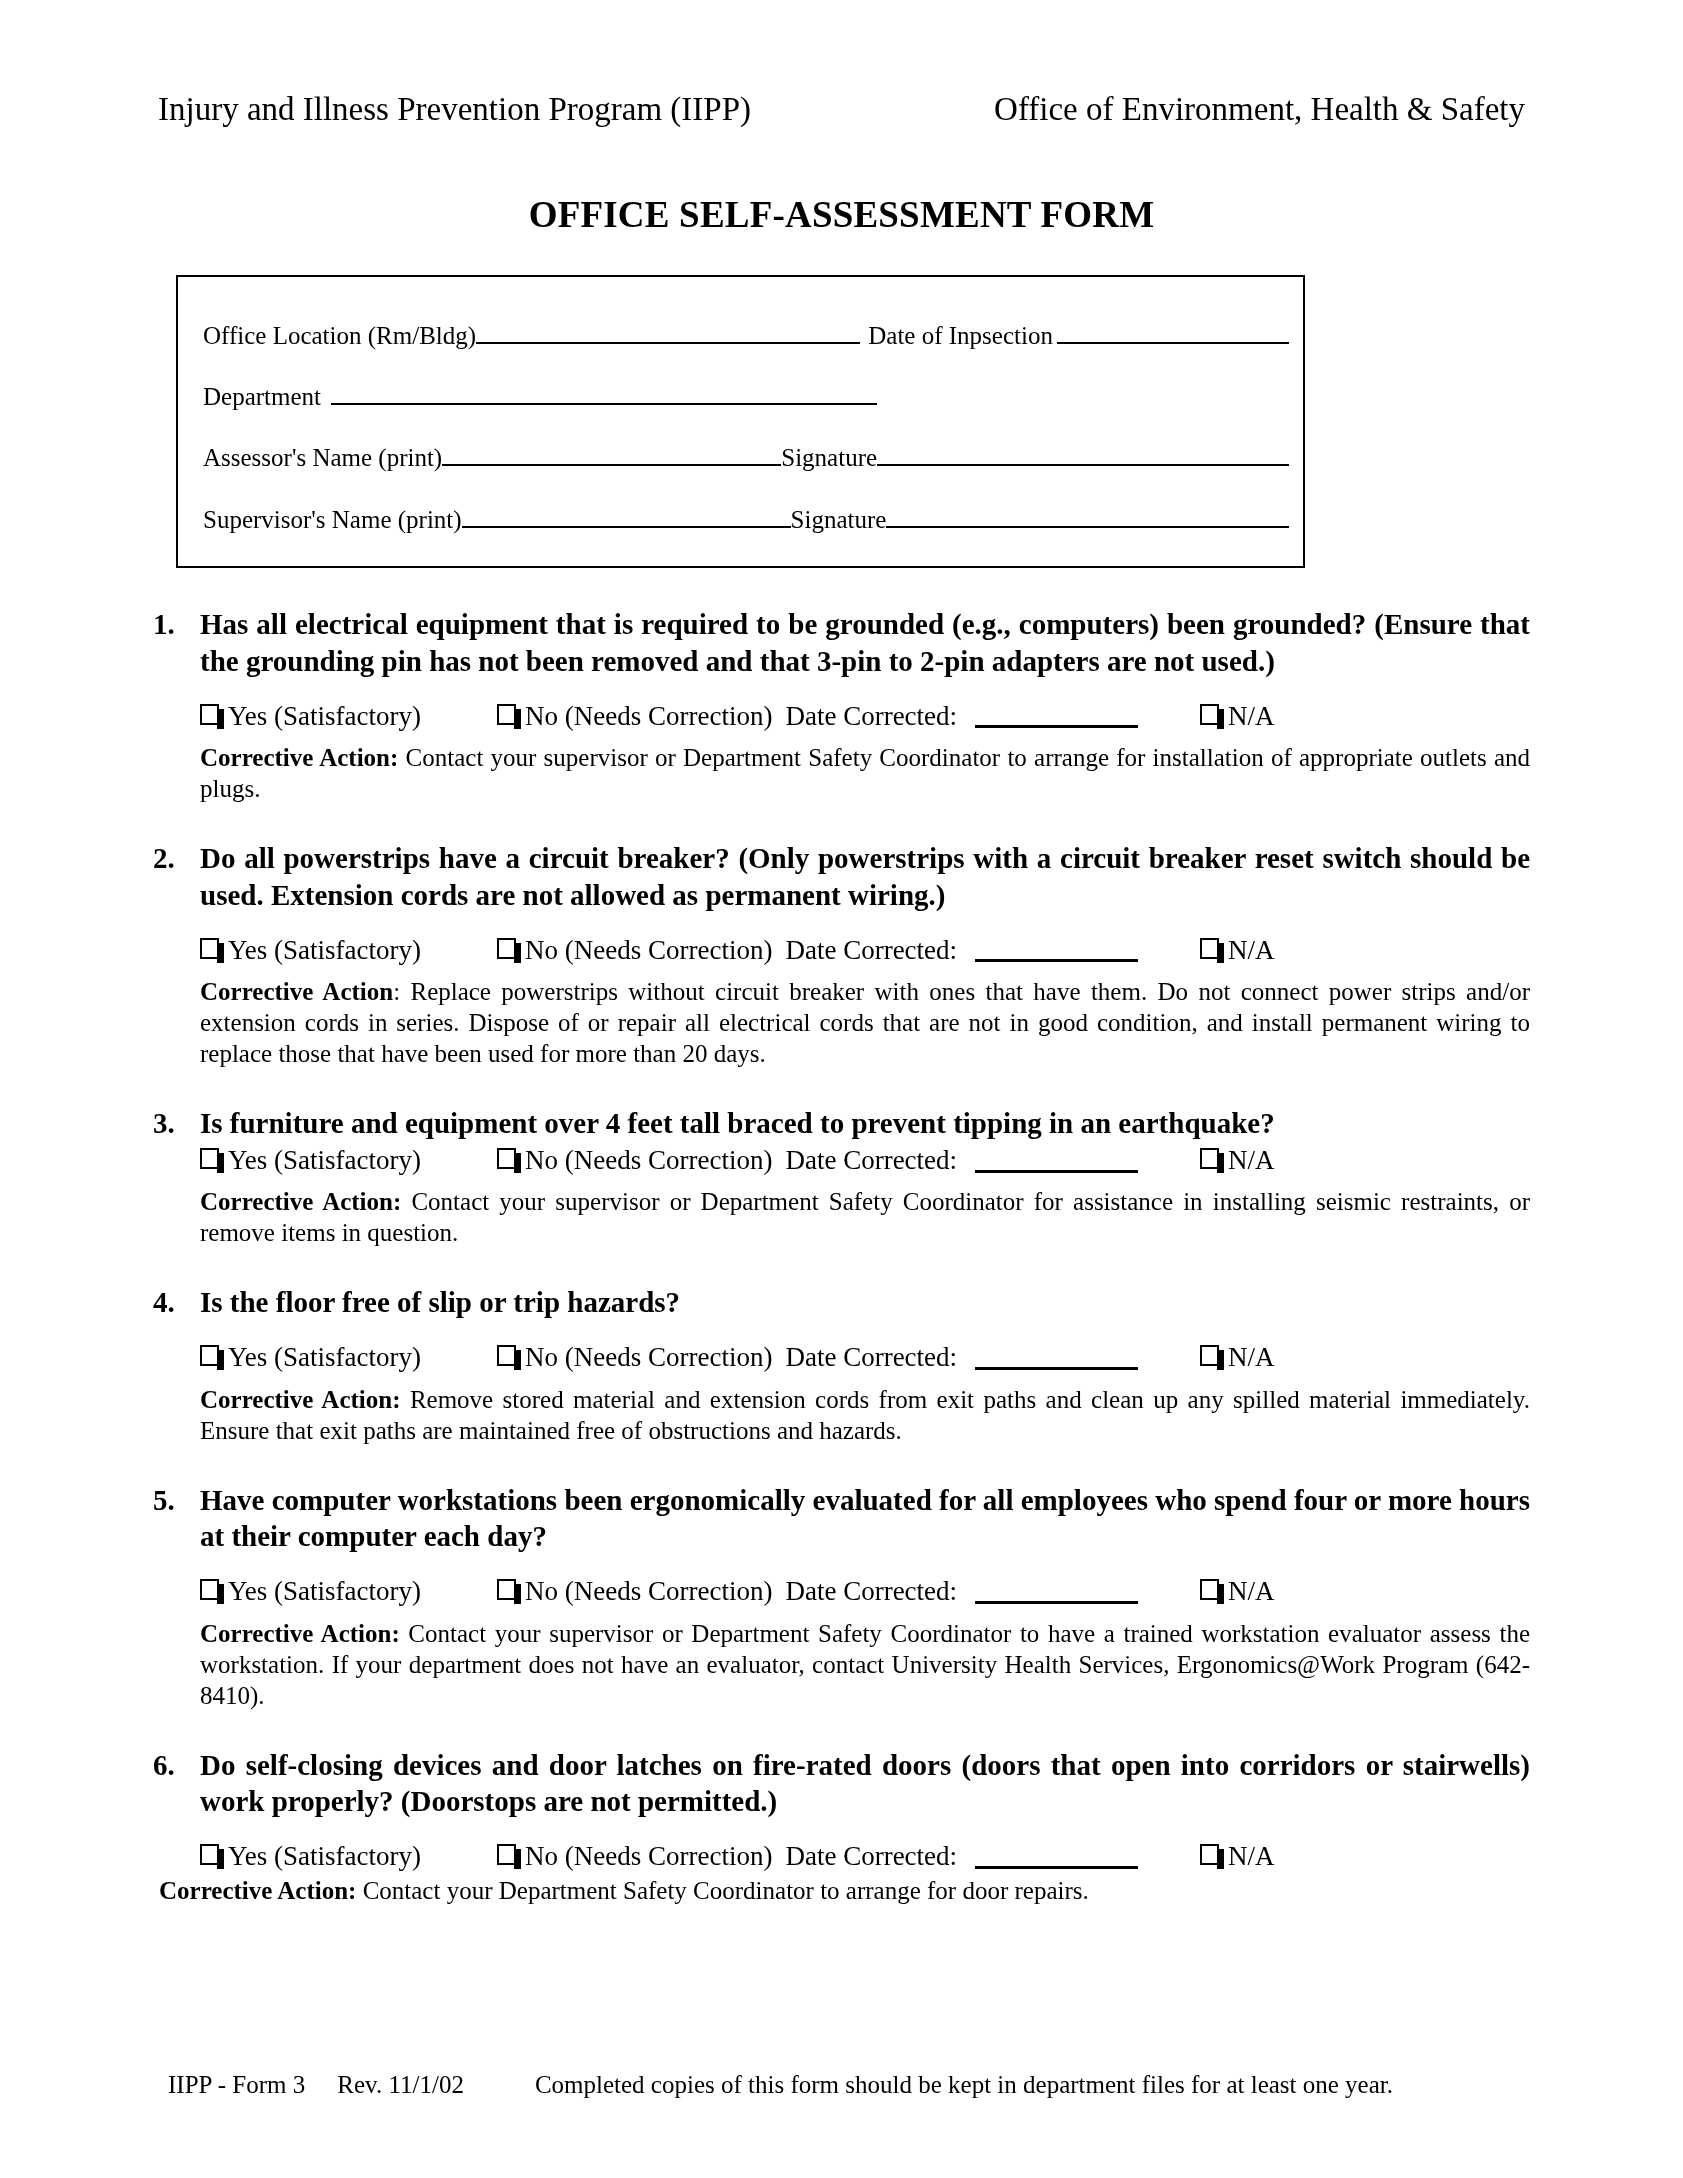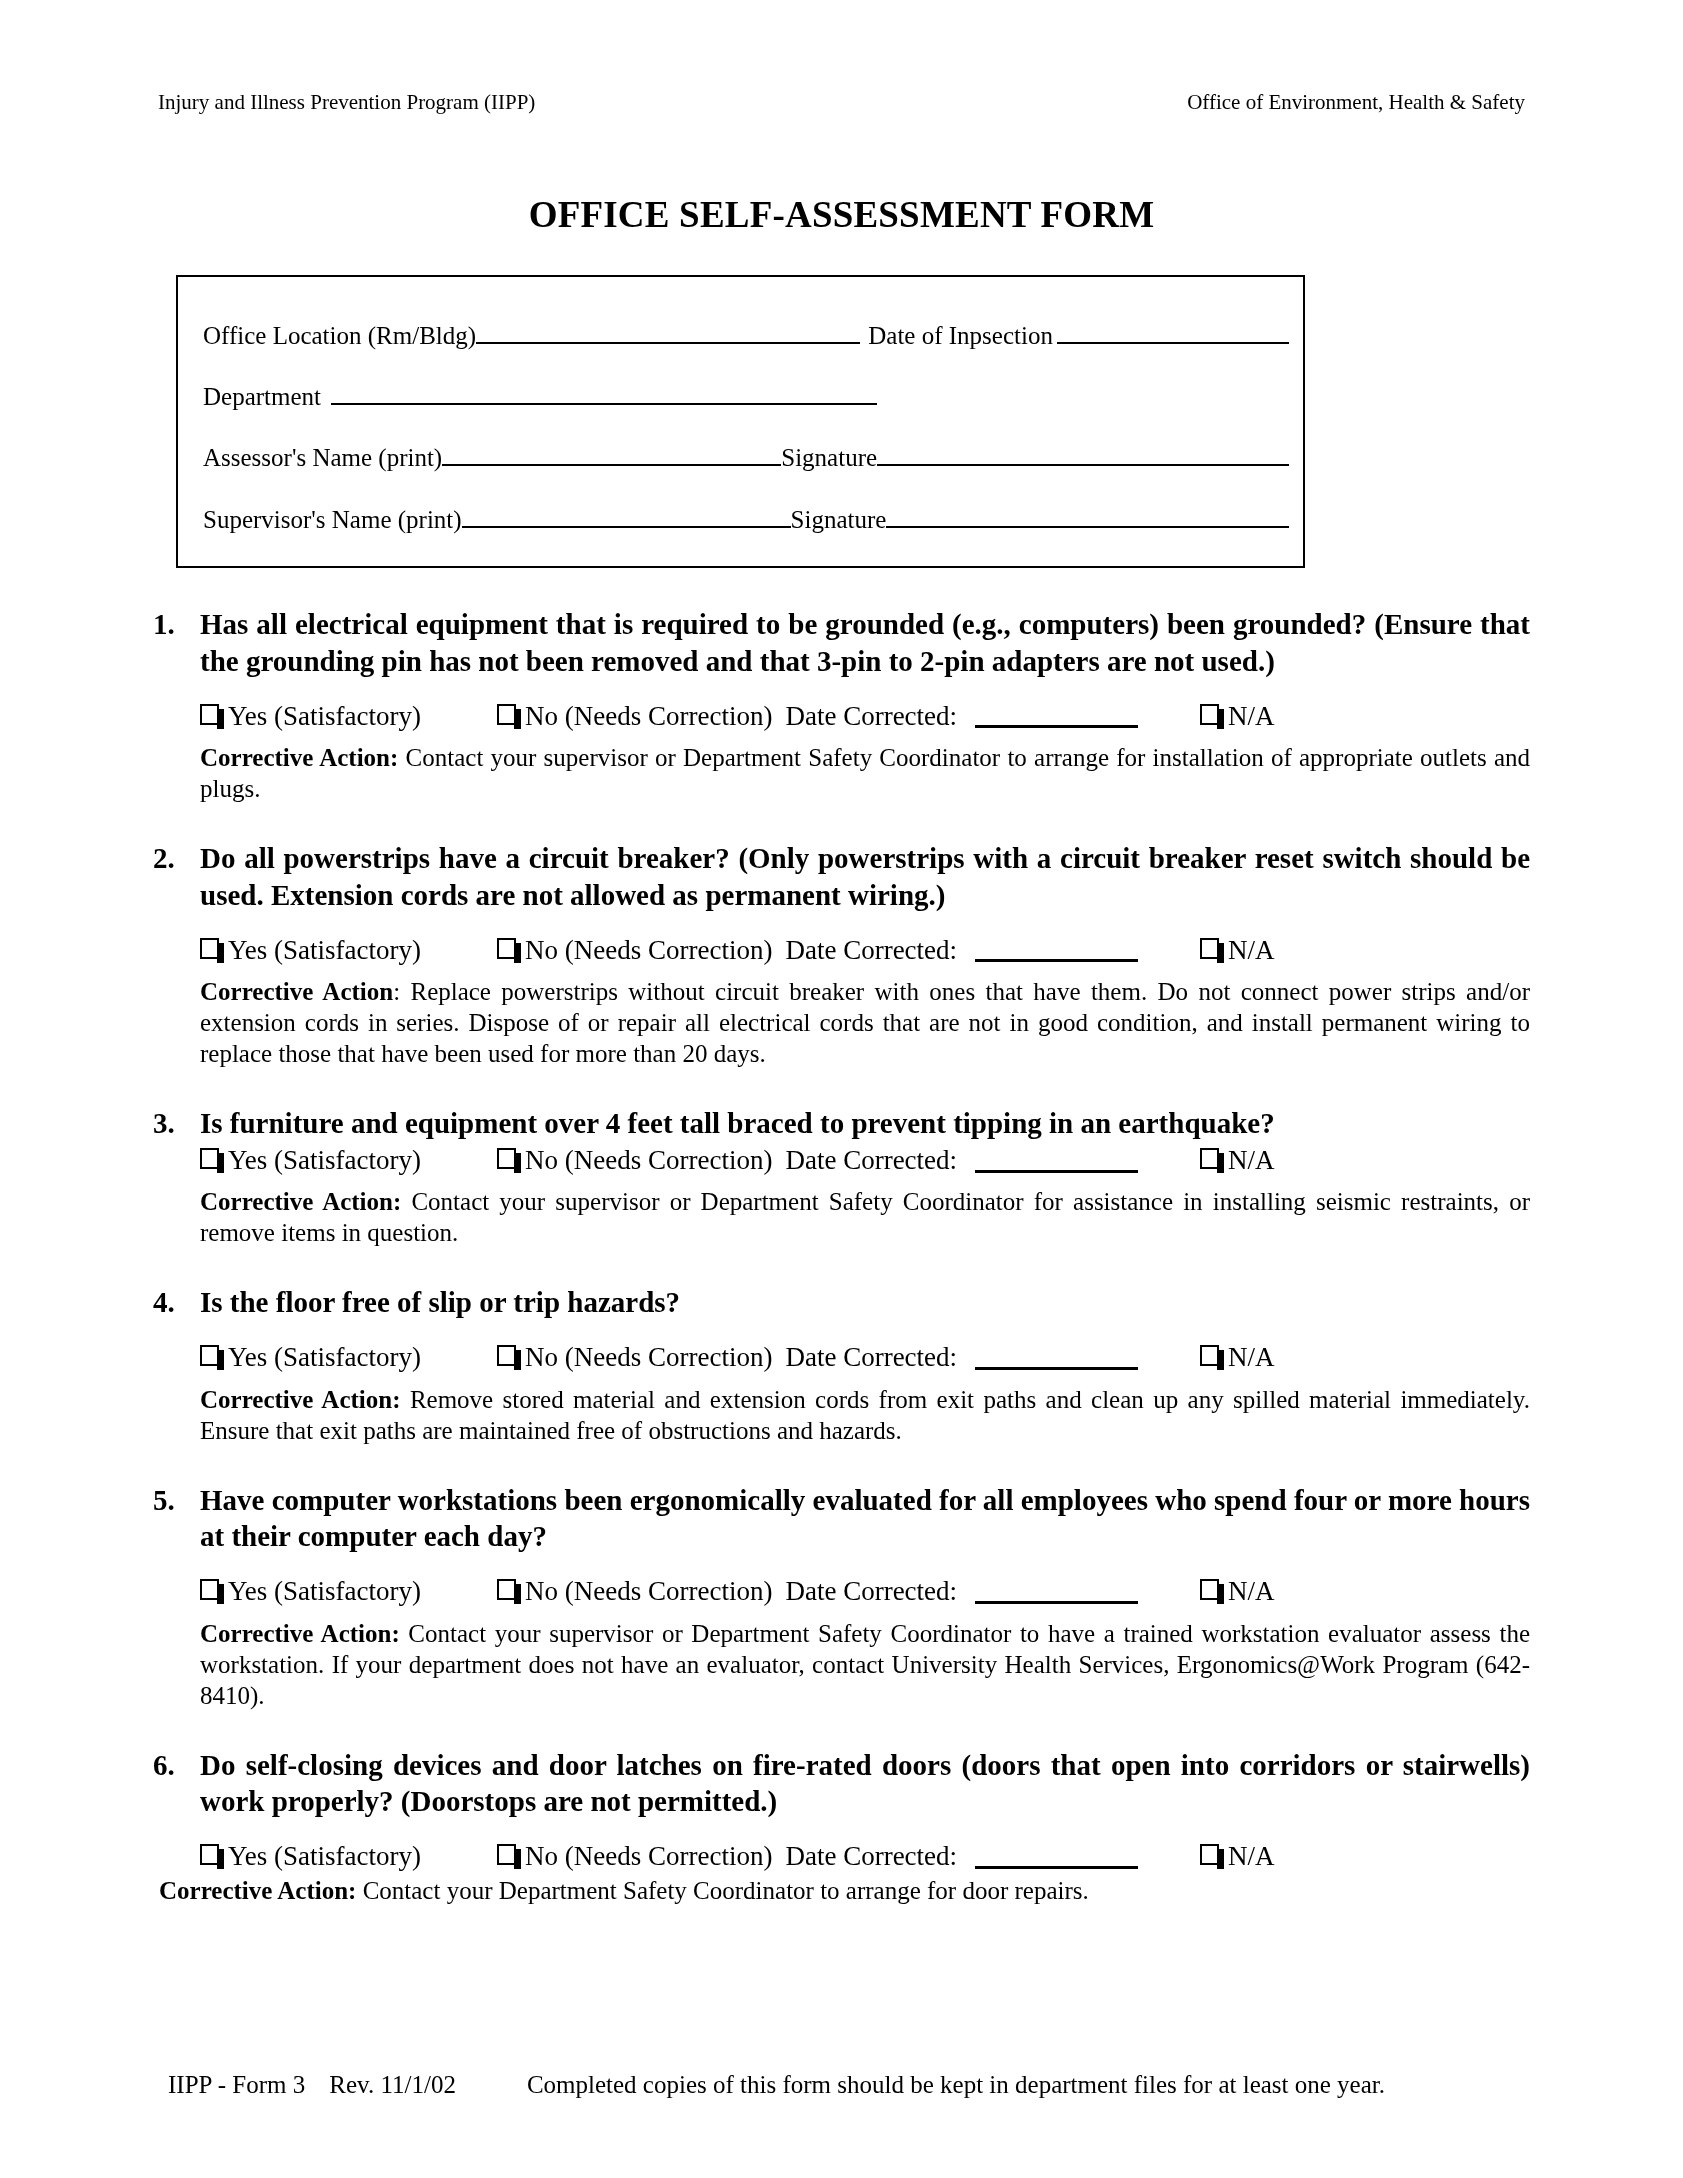--- a/index.html
+++ b/index.html
@@ -32,7 +32,7 @@
     display: flex;
     justify-content: space-between;
     align-items: flex-end;
-    font-size: 21px;
+    font-size: 33px;
     line-height: 1.1;
   }
   .running-head .rh-left  { text-align: left; }

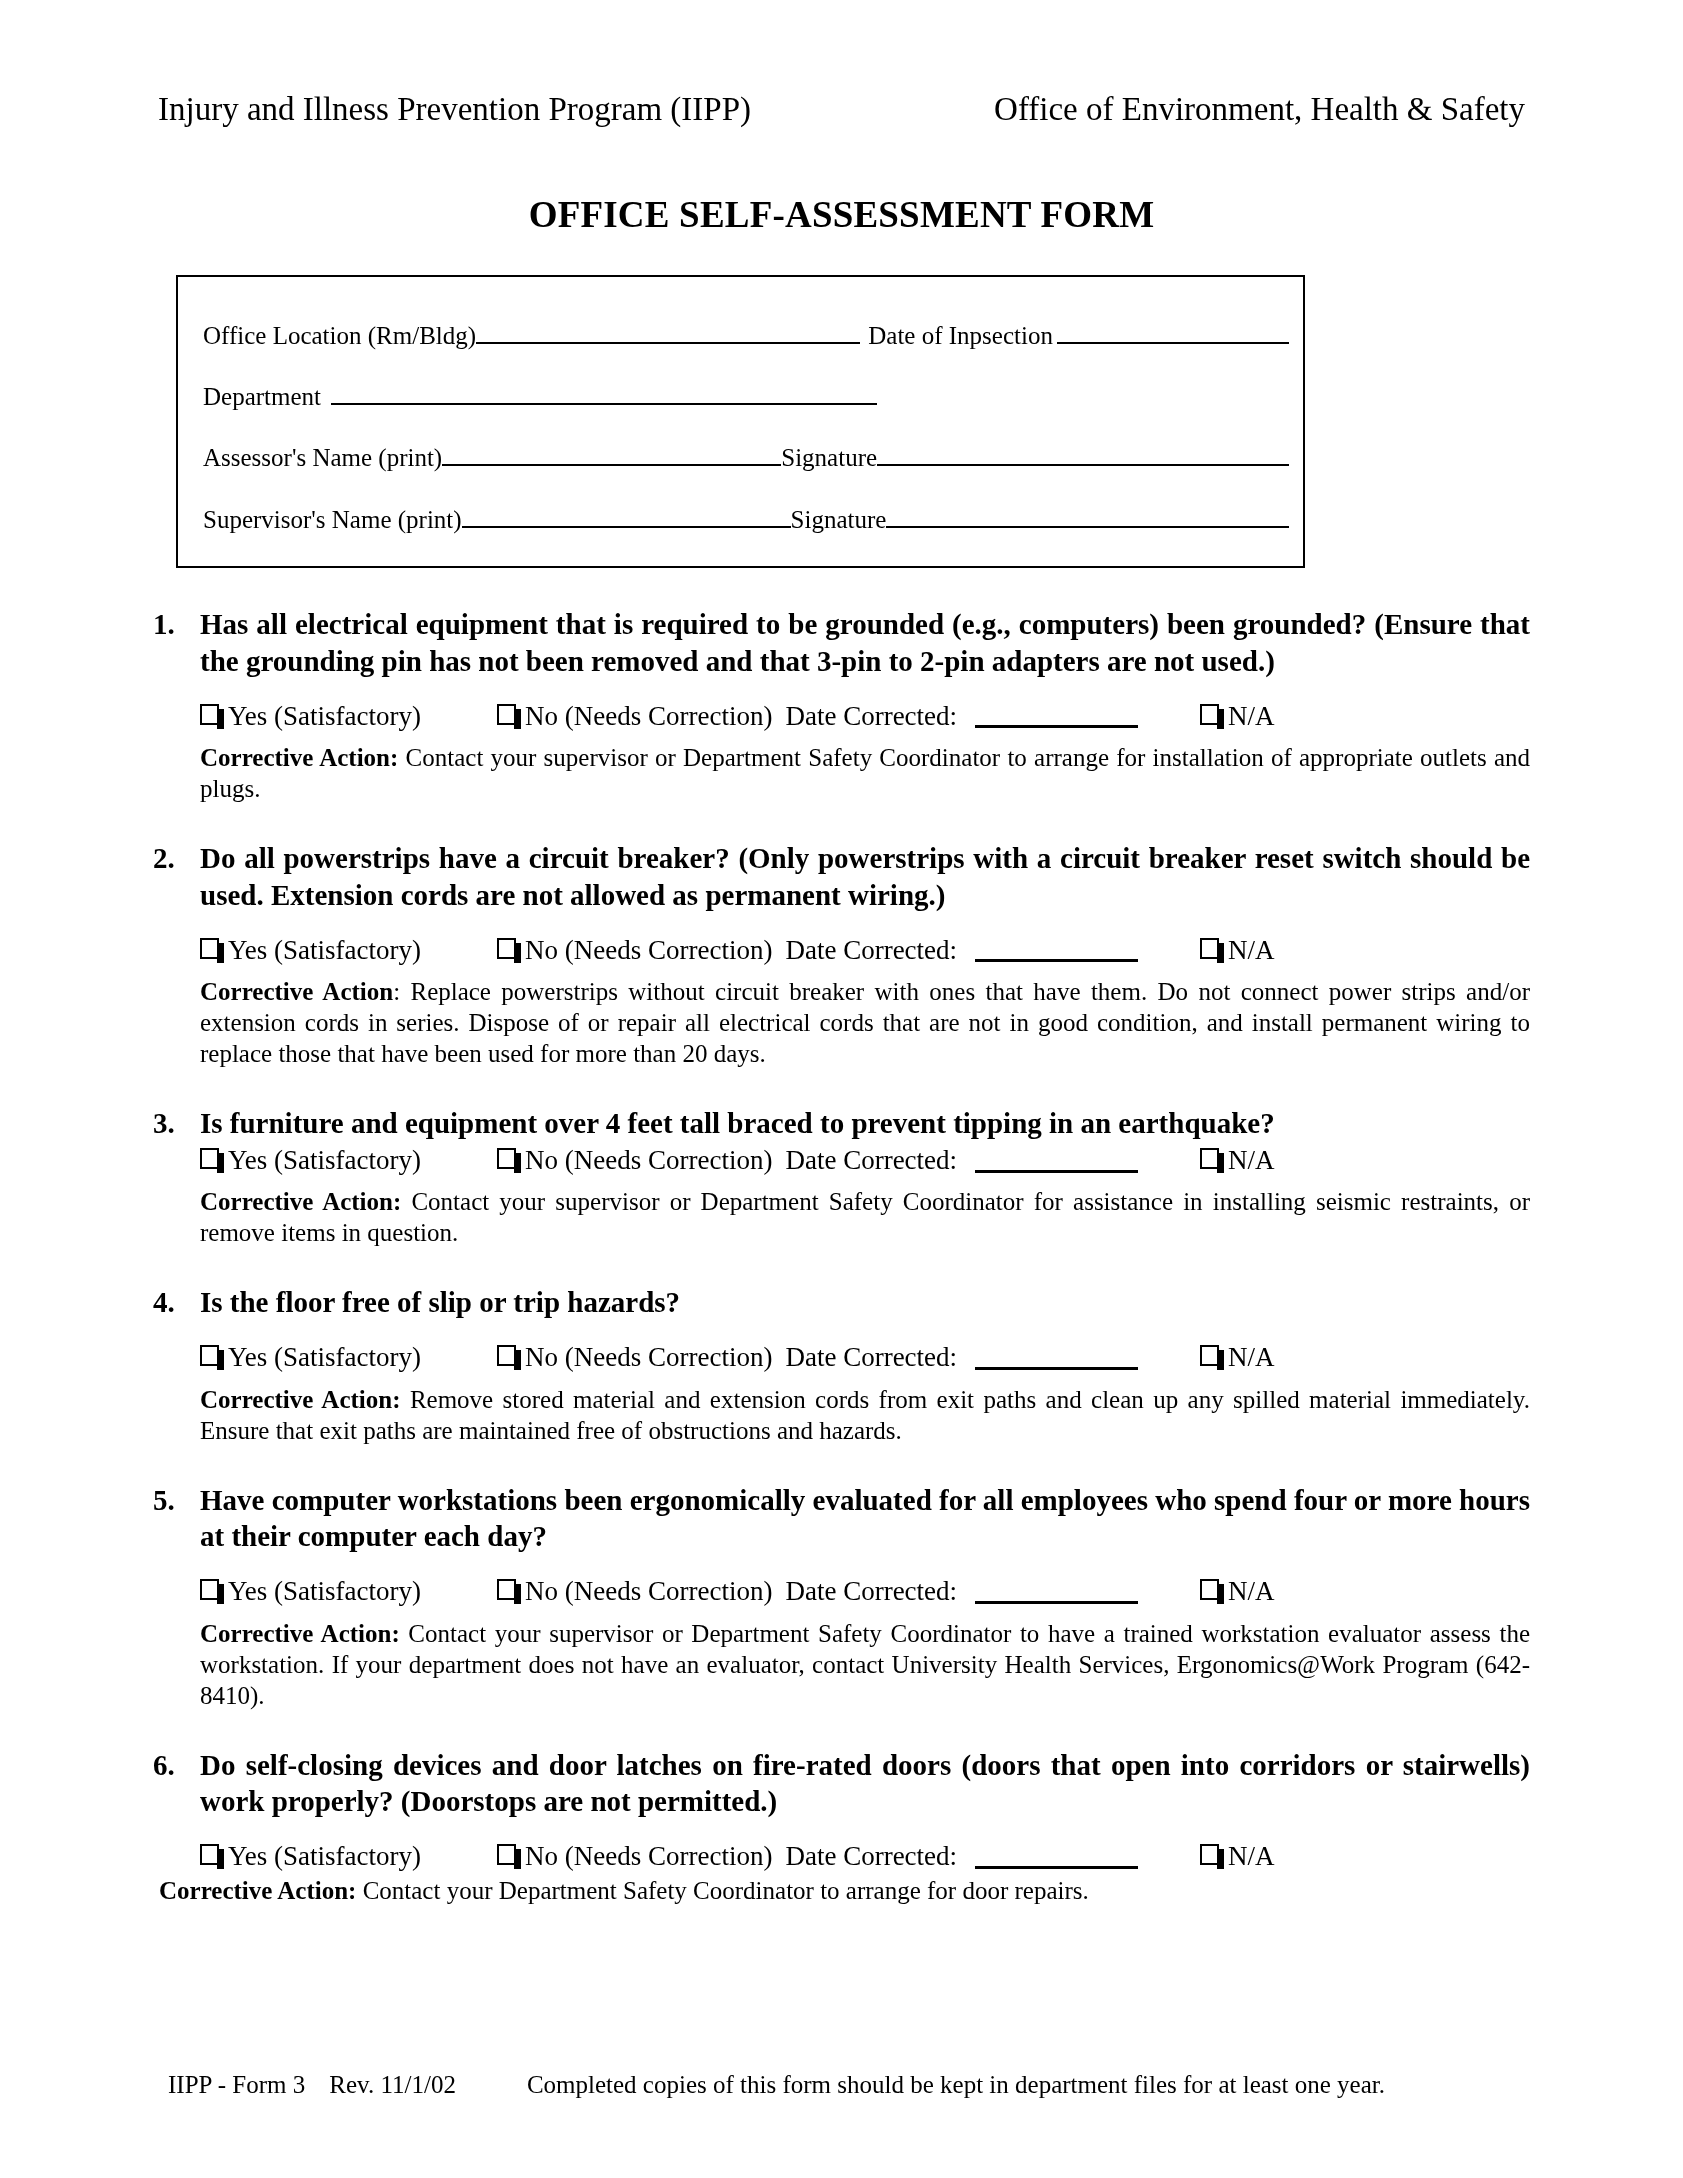--- a/index.html
+++ b/index.html
@@ -189,7 +189,7 @@
     align-items: baseline;
   }
   .footer-left { flex: 0 0 auto; }
-  .footer-rev  { margin-left: 24px; flex: 0 0 auto; }
+  .footer-rev  { margin-left: 32px; flex: 0 0 auto; }
   .footer-note { margin-left: 71px; flex: 1 1 auto; }
 </style>
 </head>

